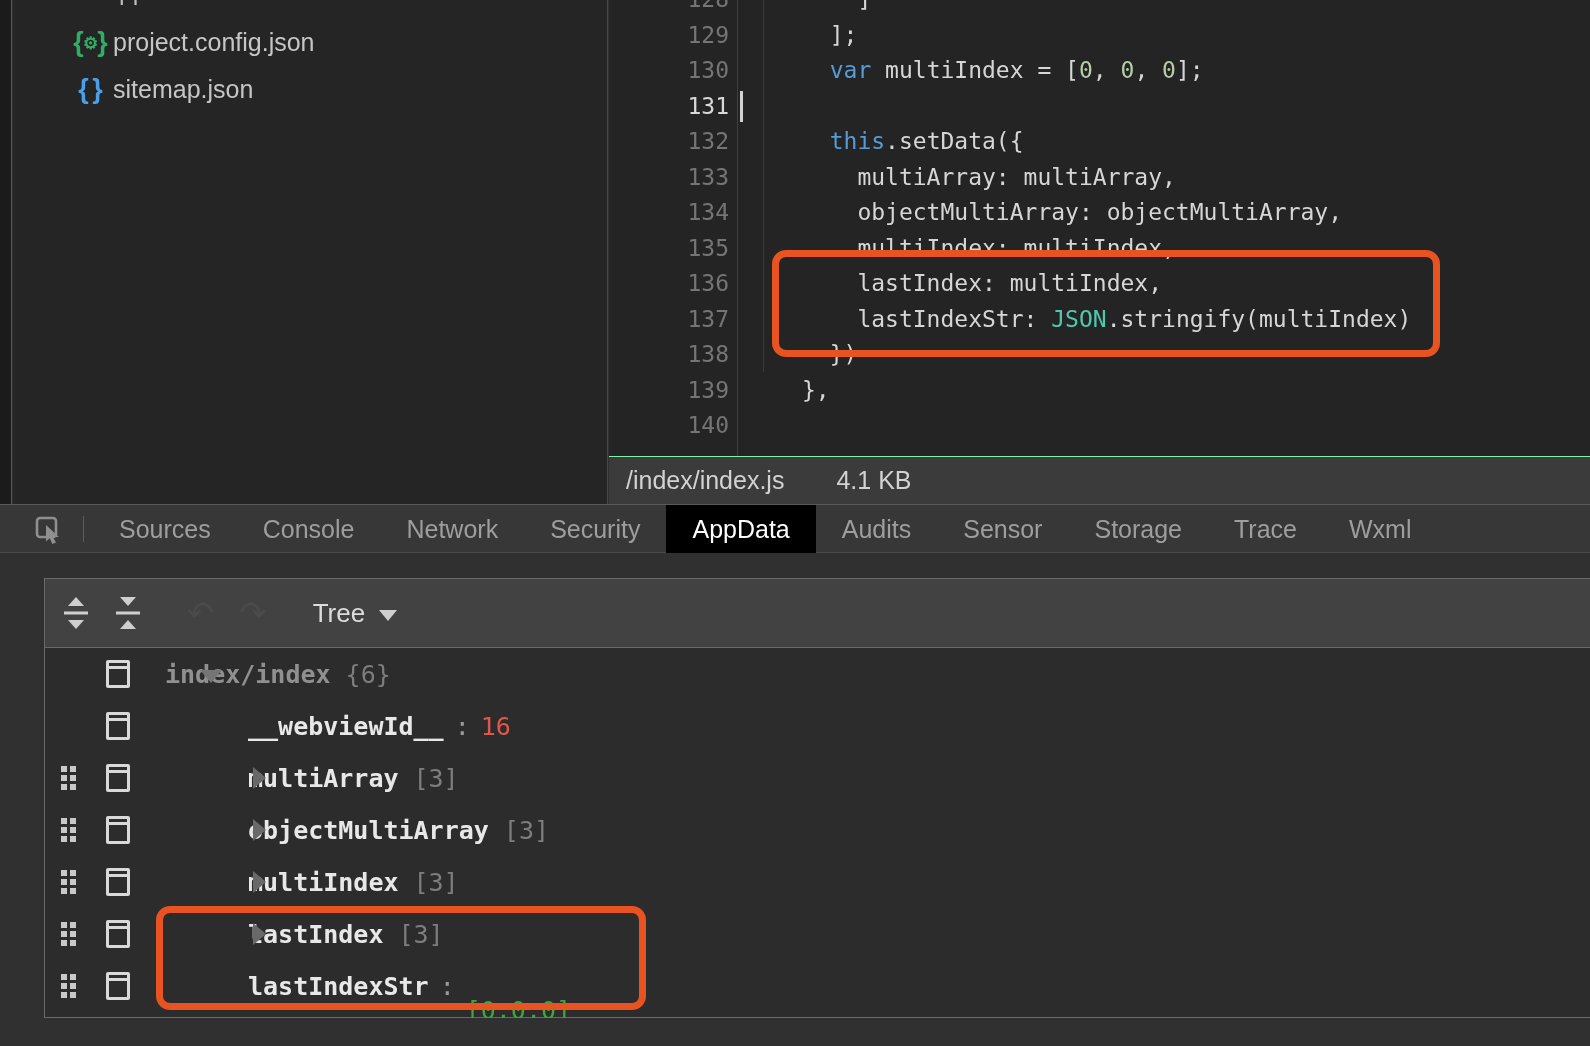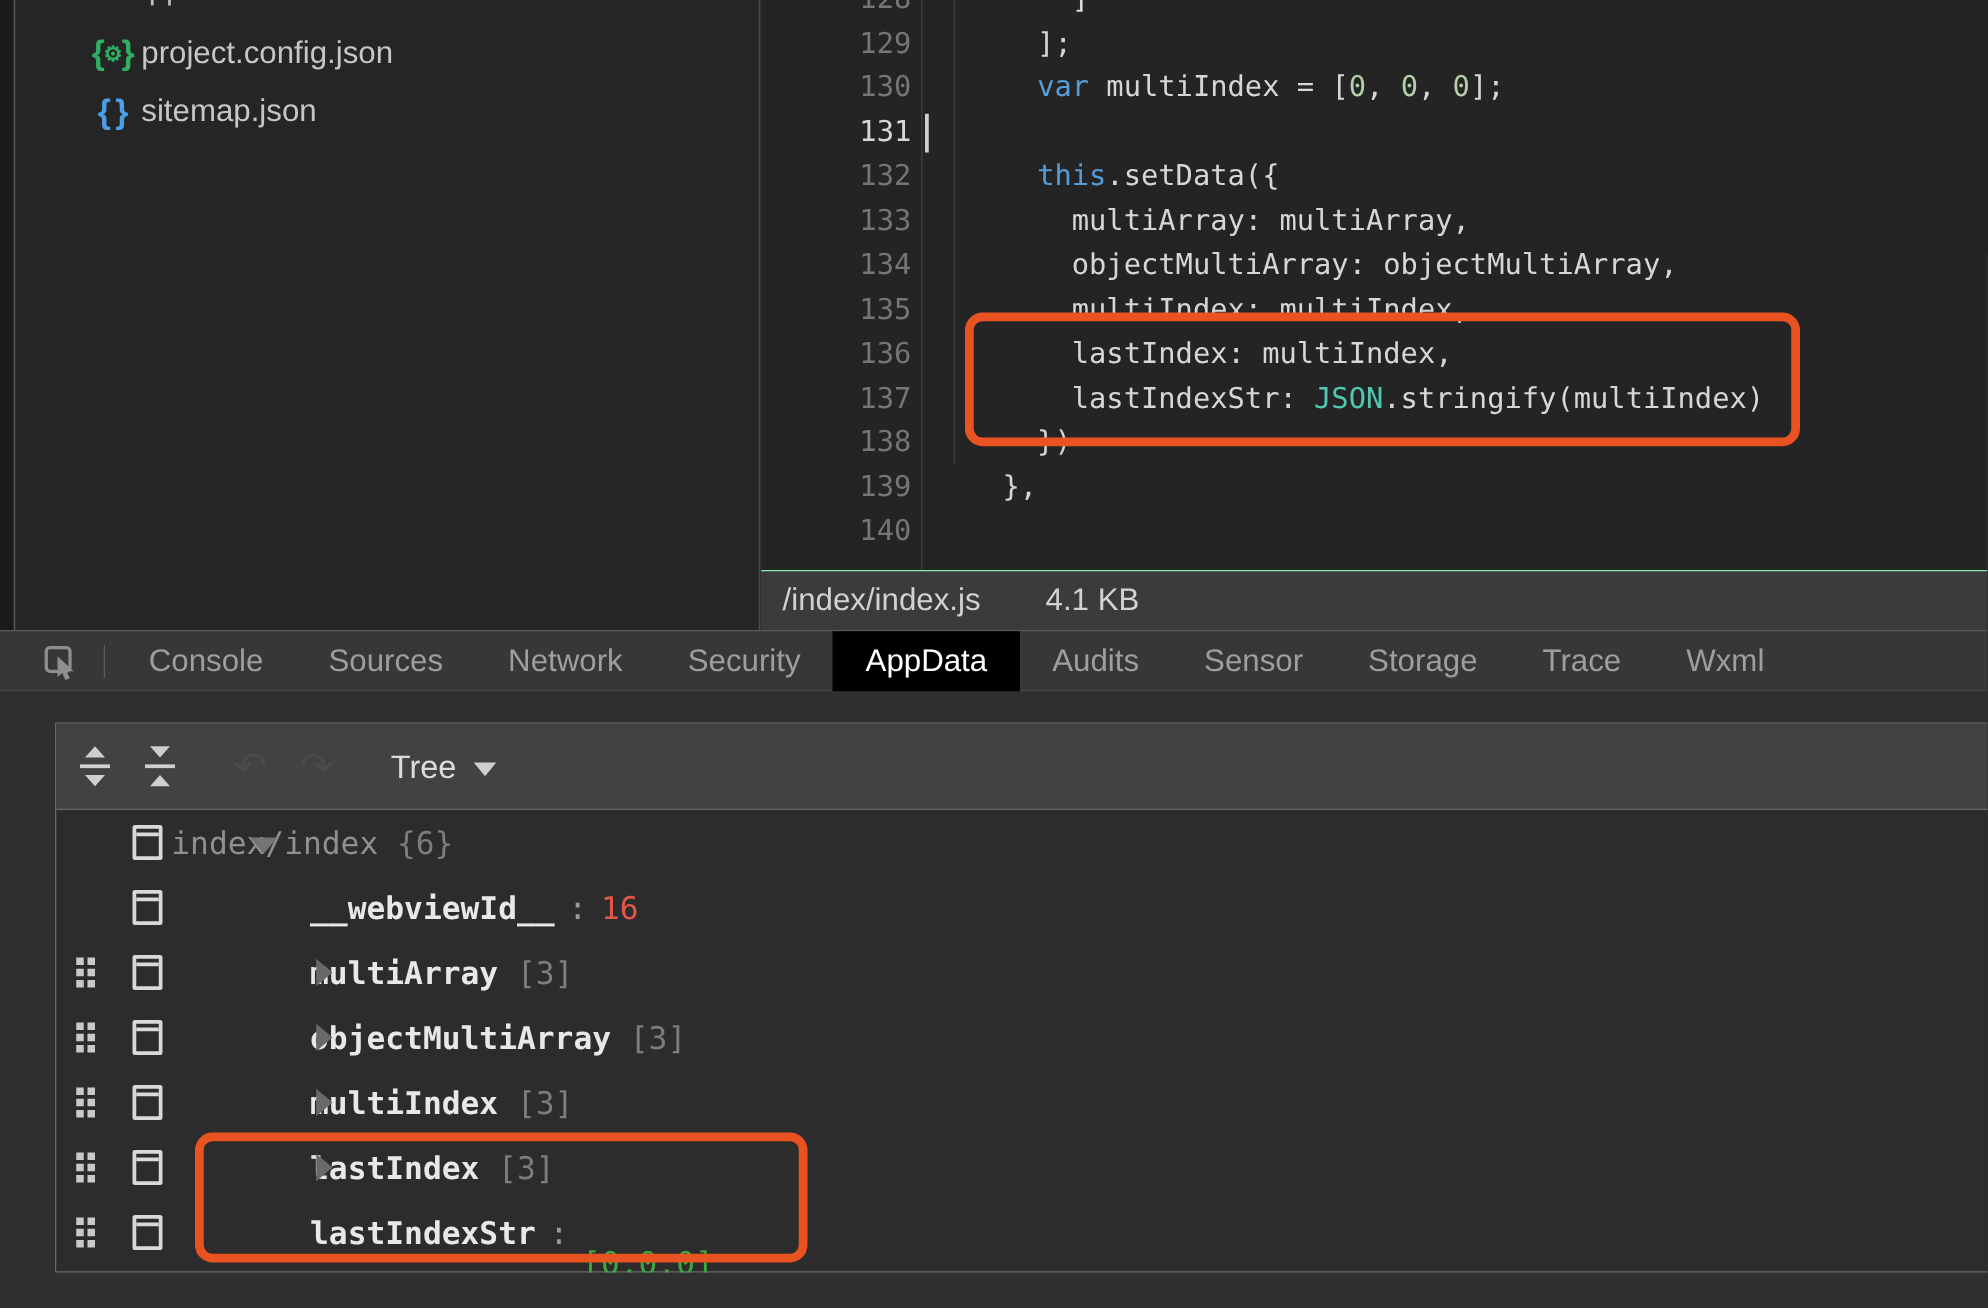--- a/index.html
+++ b/index.html
@@ -135,8 +135,8 @@
     </div>
     <div id="tab-divider"></div>
     <div id="tabs-container" style="display: flex; height: 100%;">
+        <div class="tab">Sources</div>
         <div class="tab">Console</div>
-        <div class="tab">Sources</div>
         <div class="tab">Network</div>
         <div class="tab">Security</div>
         <div class="tab active">AppData</div>

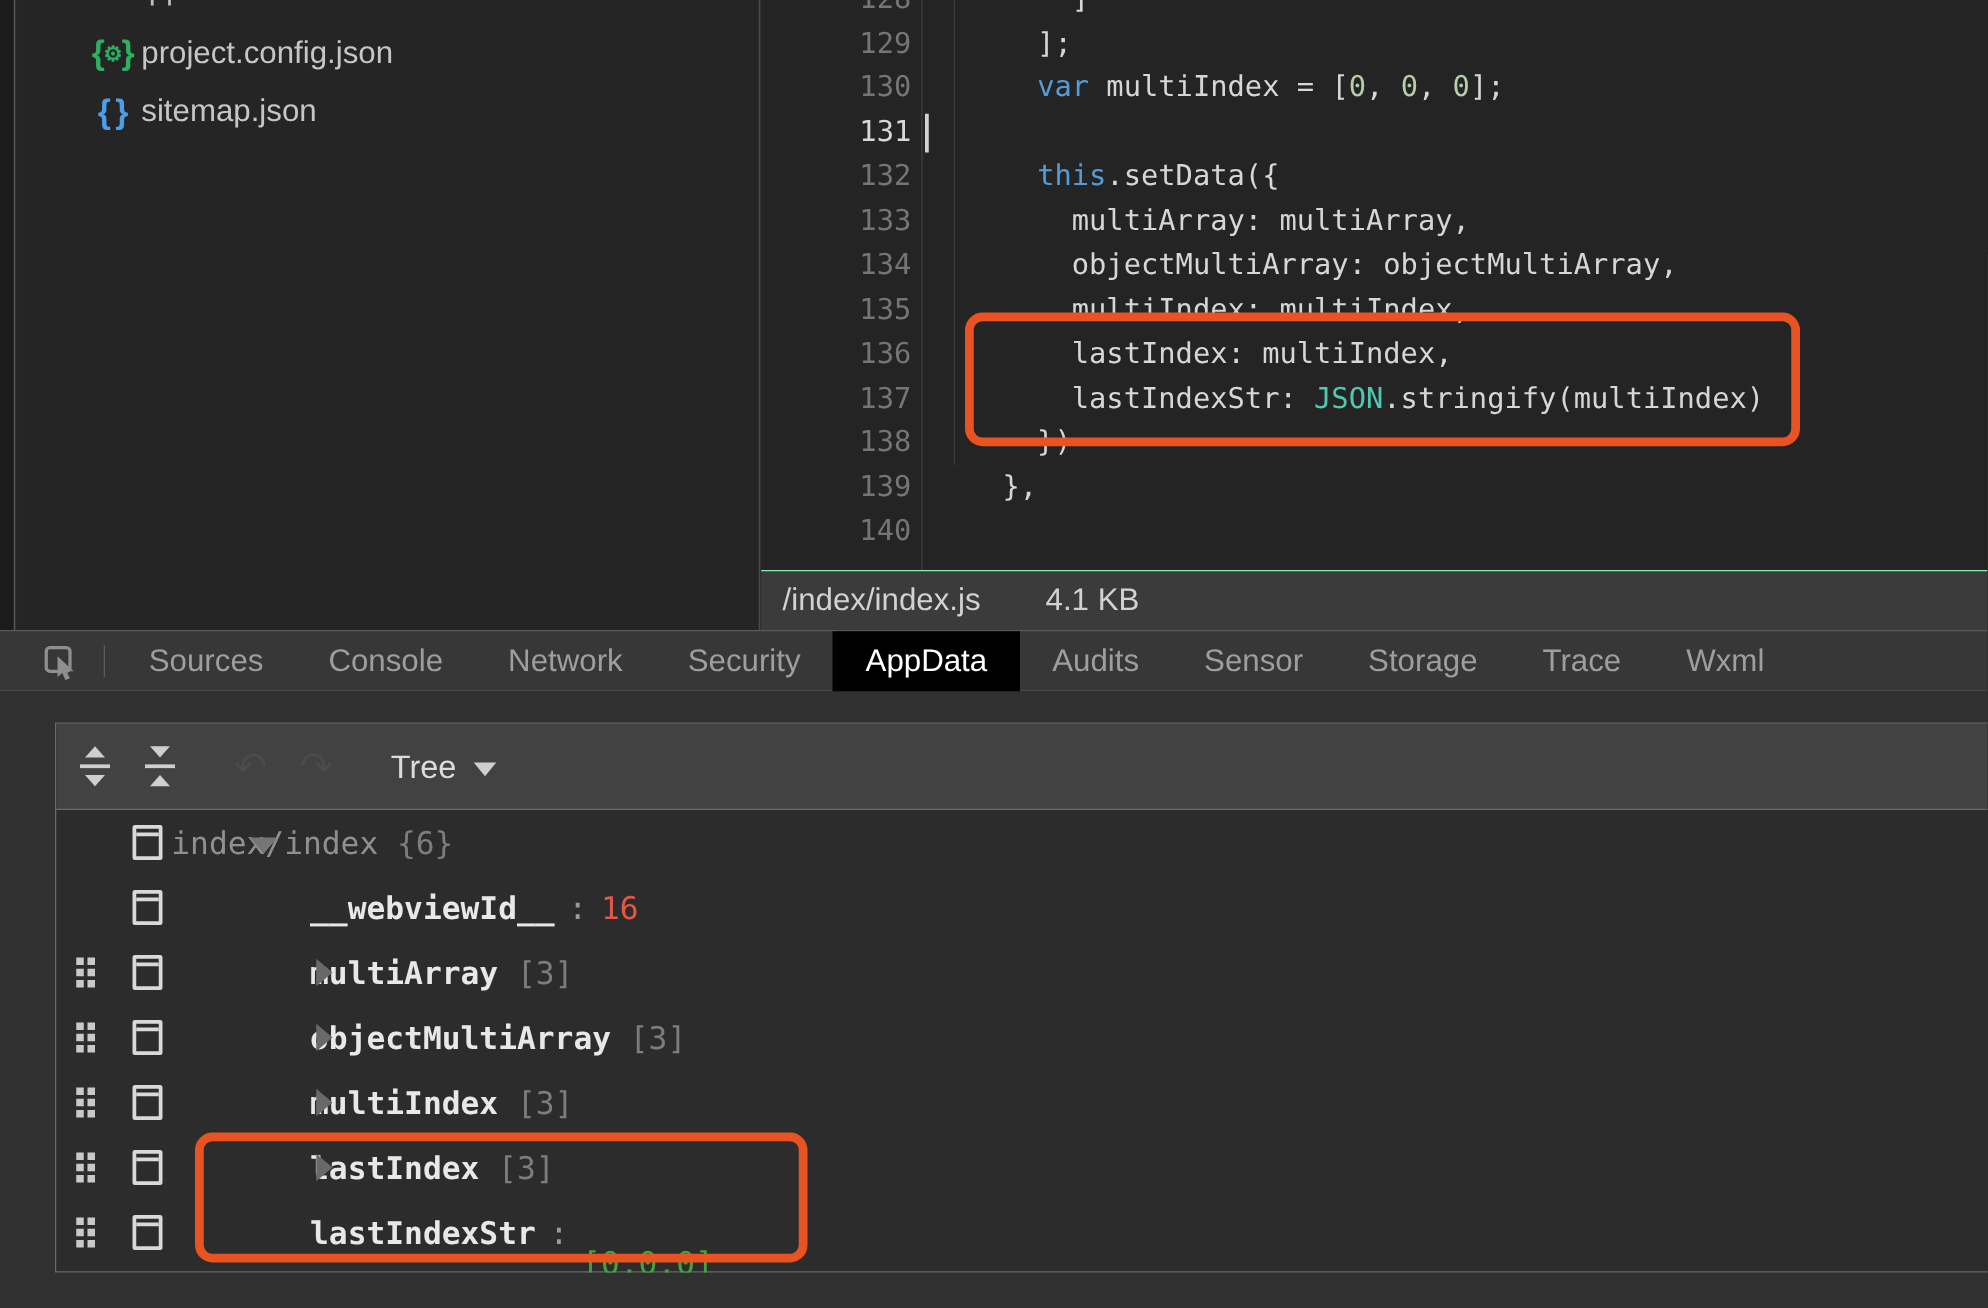--- a/index.html
+++ b/index.html
@@ -72,7 +72,7 @@
   .exp.down { left:155px; top:22px; border-left:11px solid transparent; border-right:11px solid transparent; border-top:13px solid #757575; }
   .exp.right { left:208px; top:15px; border-top:11px solid transparent; border-bottom:11px solid transparent; border-left:13px solid #696969; }
   .tlabel { margin-left:203px; color:#e8e8e8; font-weight:bold; }
-  .trow.root .tlabel { margin-left:92px; color:#909090; font-weight:normal; }
+  .trow.root .tlabel { margin-left:120px; color:#909090; font-weight:bold; }
   .tsuffix { color:#7d7d7d; margin-left:15px; }
   .tsep { color:#9a9a9a; margin:0 11px; }
   .tvalue.red { color:#e2574a; } .tvalue.green { color:#3fa53f;margin-top:48px; }

